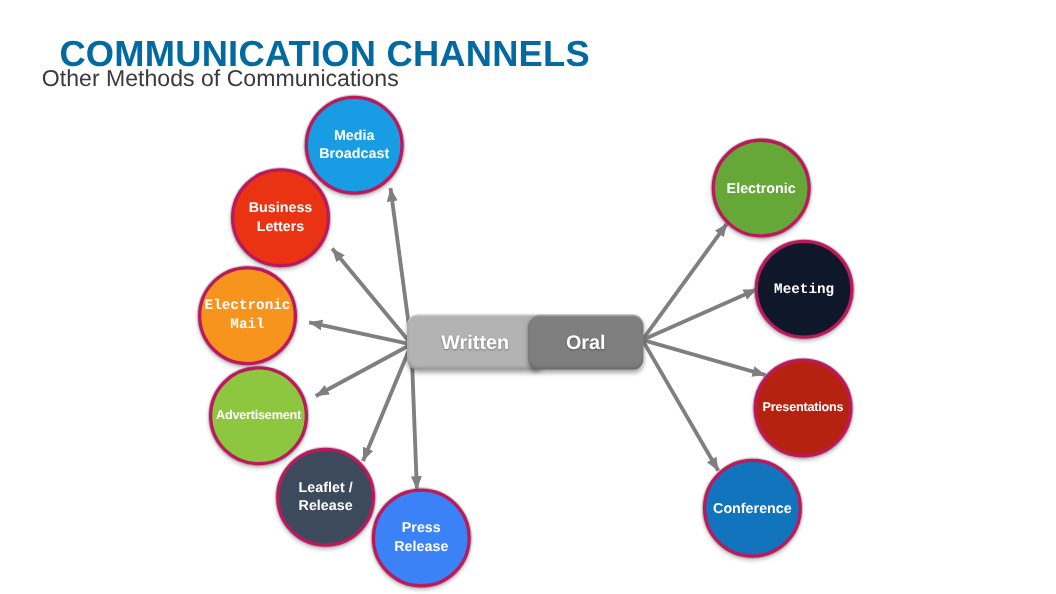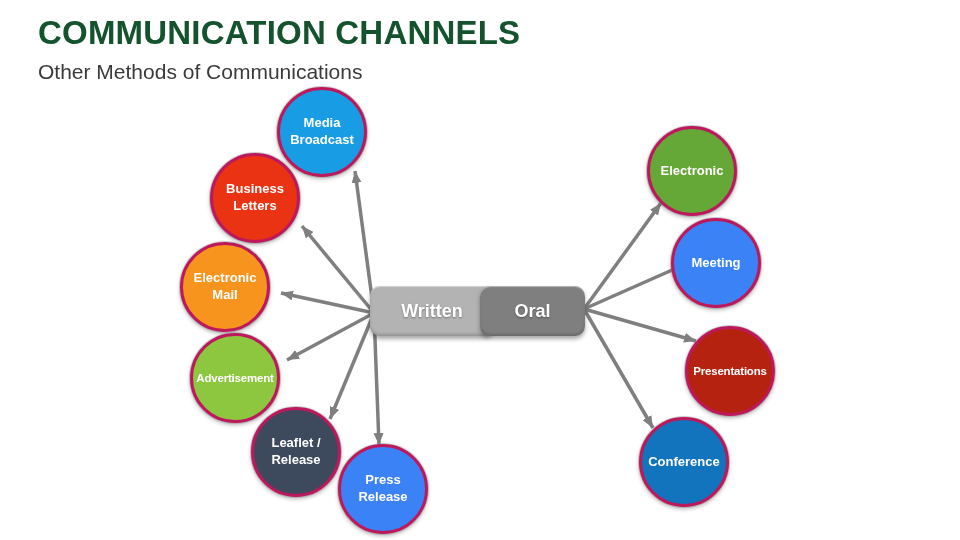--- a/index.html
+++ b/index.html
@@ -15,10 +15,10 @@
     position: absolute;
     left: 38px;
     top: 14px;
-    margin: 0;
+    margin: 16px;
     font-size: 33px;
     font-weight: 700;
-    color: #14532d;
+    color: #0369a1;
     letter-spacing: 0.2px;
   }
   .subtitle {

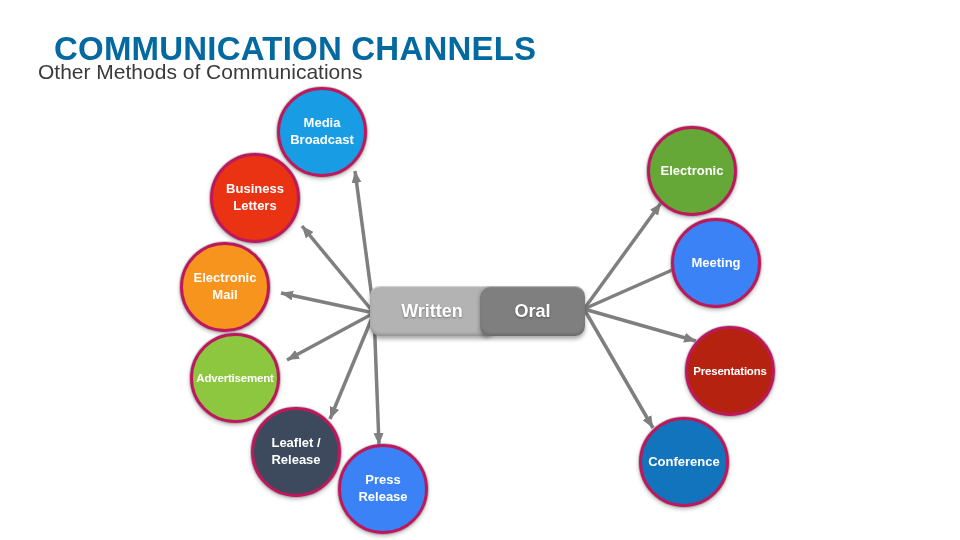--- a/index.html
+++ b/index.html
@@ -137,7 +137,7 @@
     <span class="node-label">Electronic</span>
   </div>
 
-  <div class="node" style="left: 671px; top: 218px; background-color: #3b82f6;">
+  <div class="node" style="left: 686px; top: 218px; background-color: #0f172a; font-family: Liberation Mono, monospace;">
     <span class="node-label">Meeting</span>
   </div>
 

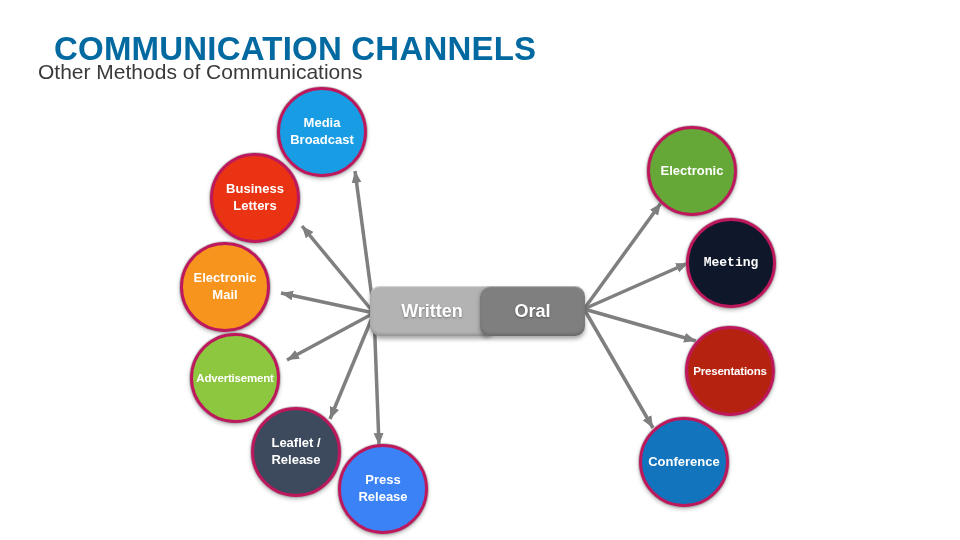--- a/index.html
+++ b/index.html
@@ -117,7 +117,7 @@
     <span class="node-label">Business Letters</span>
   </div>
 
-  <div class="node" style="left: 180px; top: 242px; background-color: rgb(247, 148, 30);">
+  <div class="node" style="left: 180px; top: 242px; background-color: rgb(247, 148, 30); font-family: Liberation Mono, monospace;">
     <span class="node-label">Electronic Mail</span>
   </div>
 

